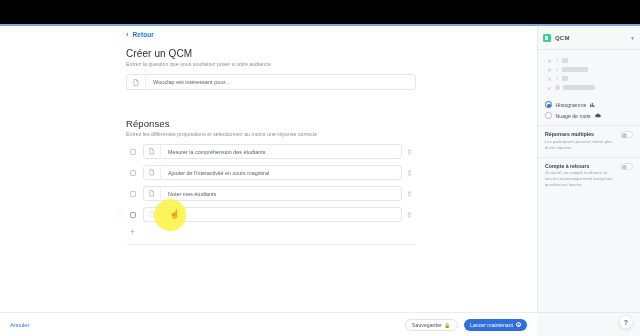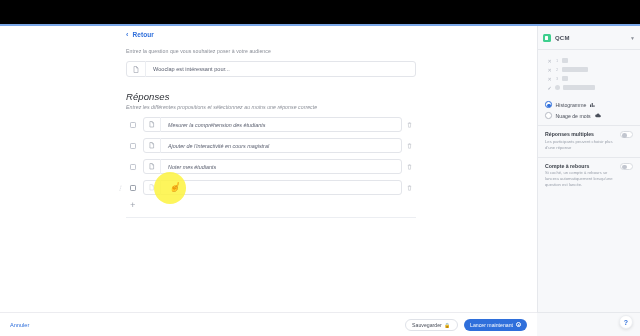--- a/index.html
+++ b/index.html
@@ -288,6 +288,7 @@
           <span>Retour</span>
         </div>
 
+        <div class="h1">Créer un QCM</div>
         <div class="sub">Entrez la question que vous souhaitez poser à votre audience</div>
 
         <div class="q-field">

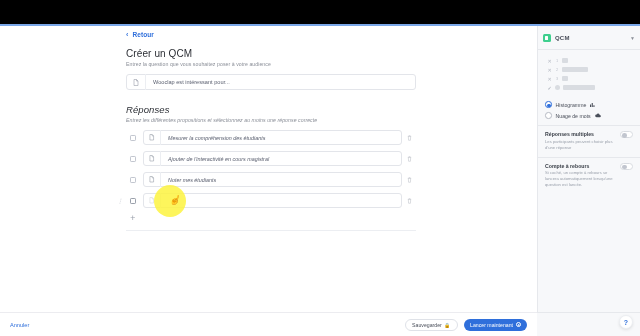--- a/index.html
+++ b/index.html
@@ -81,7 +81,7 @@
     text-underline-offset: 1px;
   }
   
-  .answers { margin-top: 14px; font-style: italic; }
+  .answers { margin-top: 28px; }
   .ans-row {
     position: relative;
     display: flex; align-items: center;

